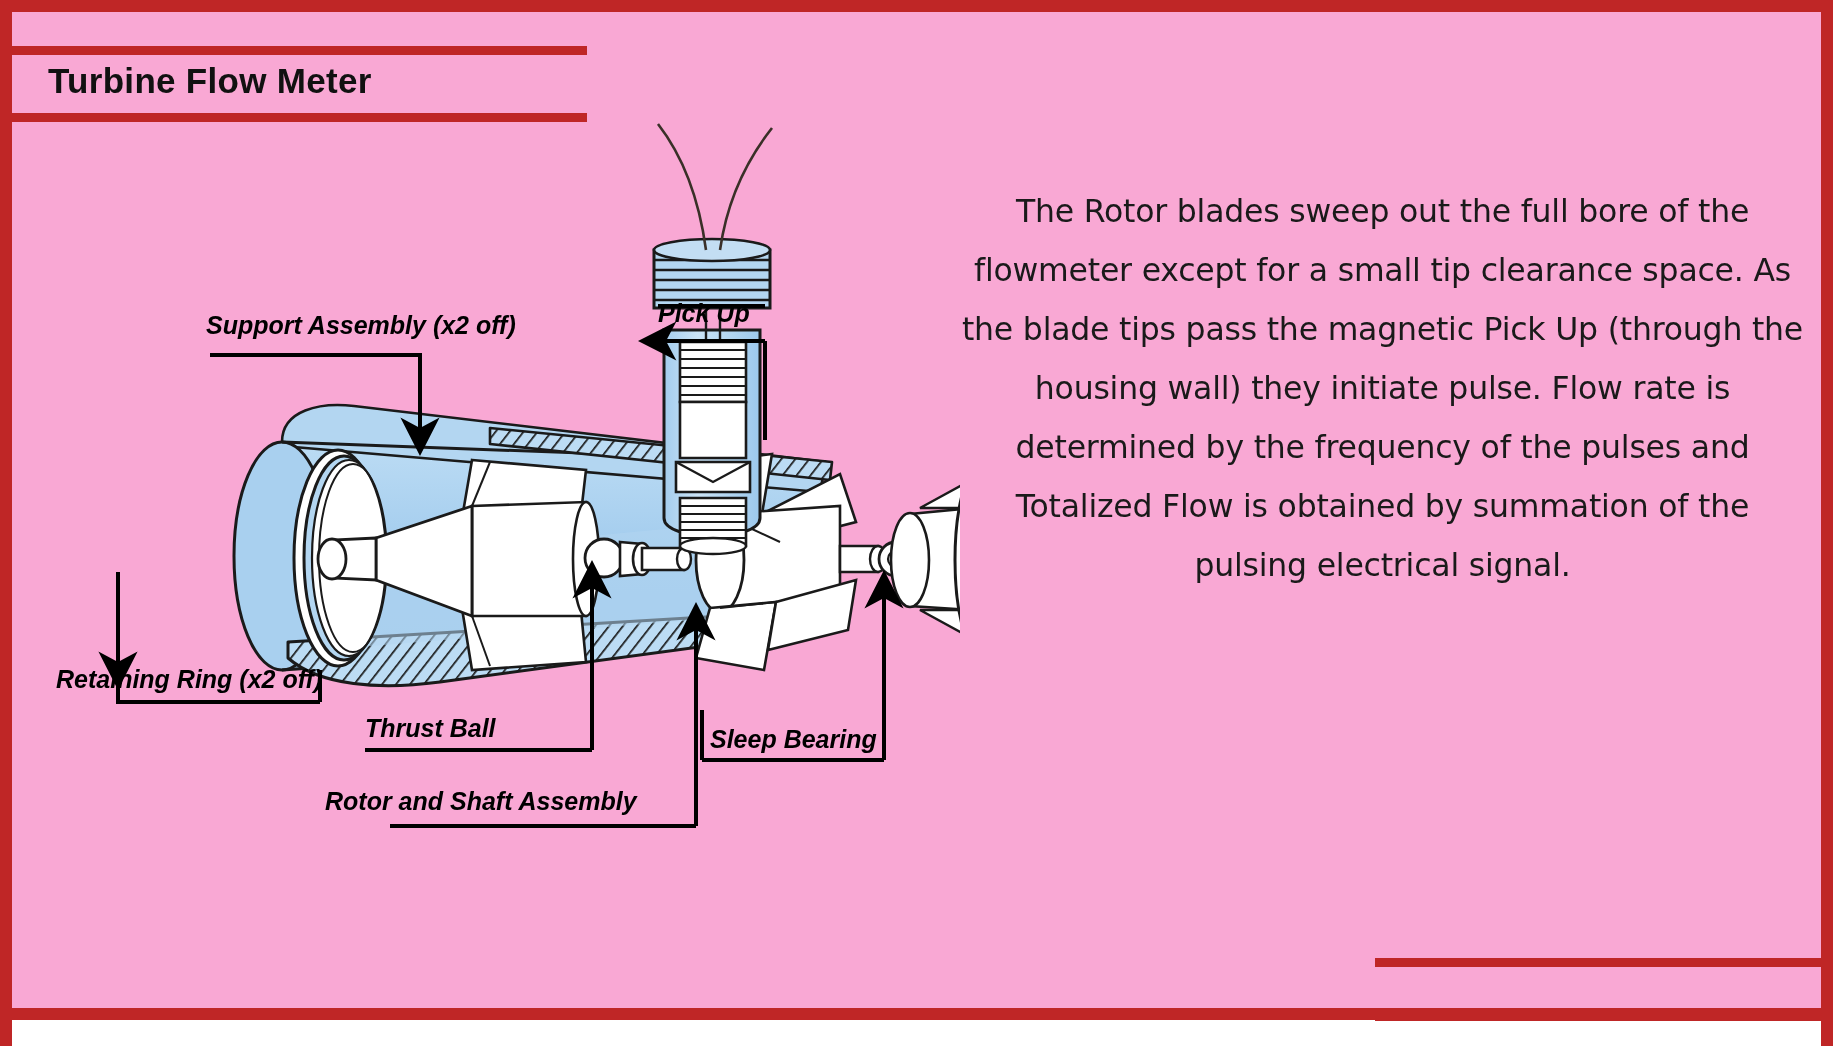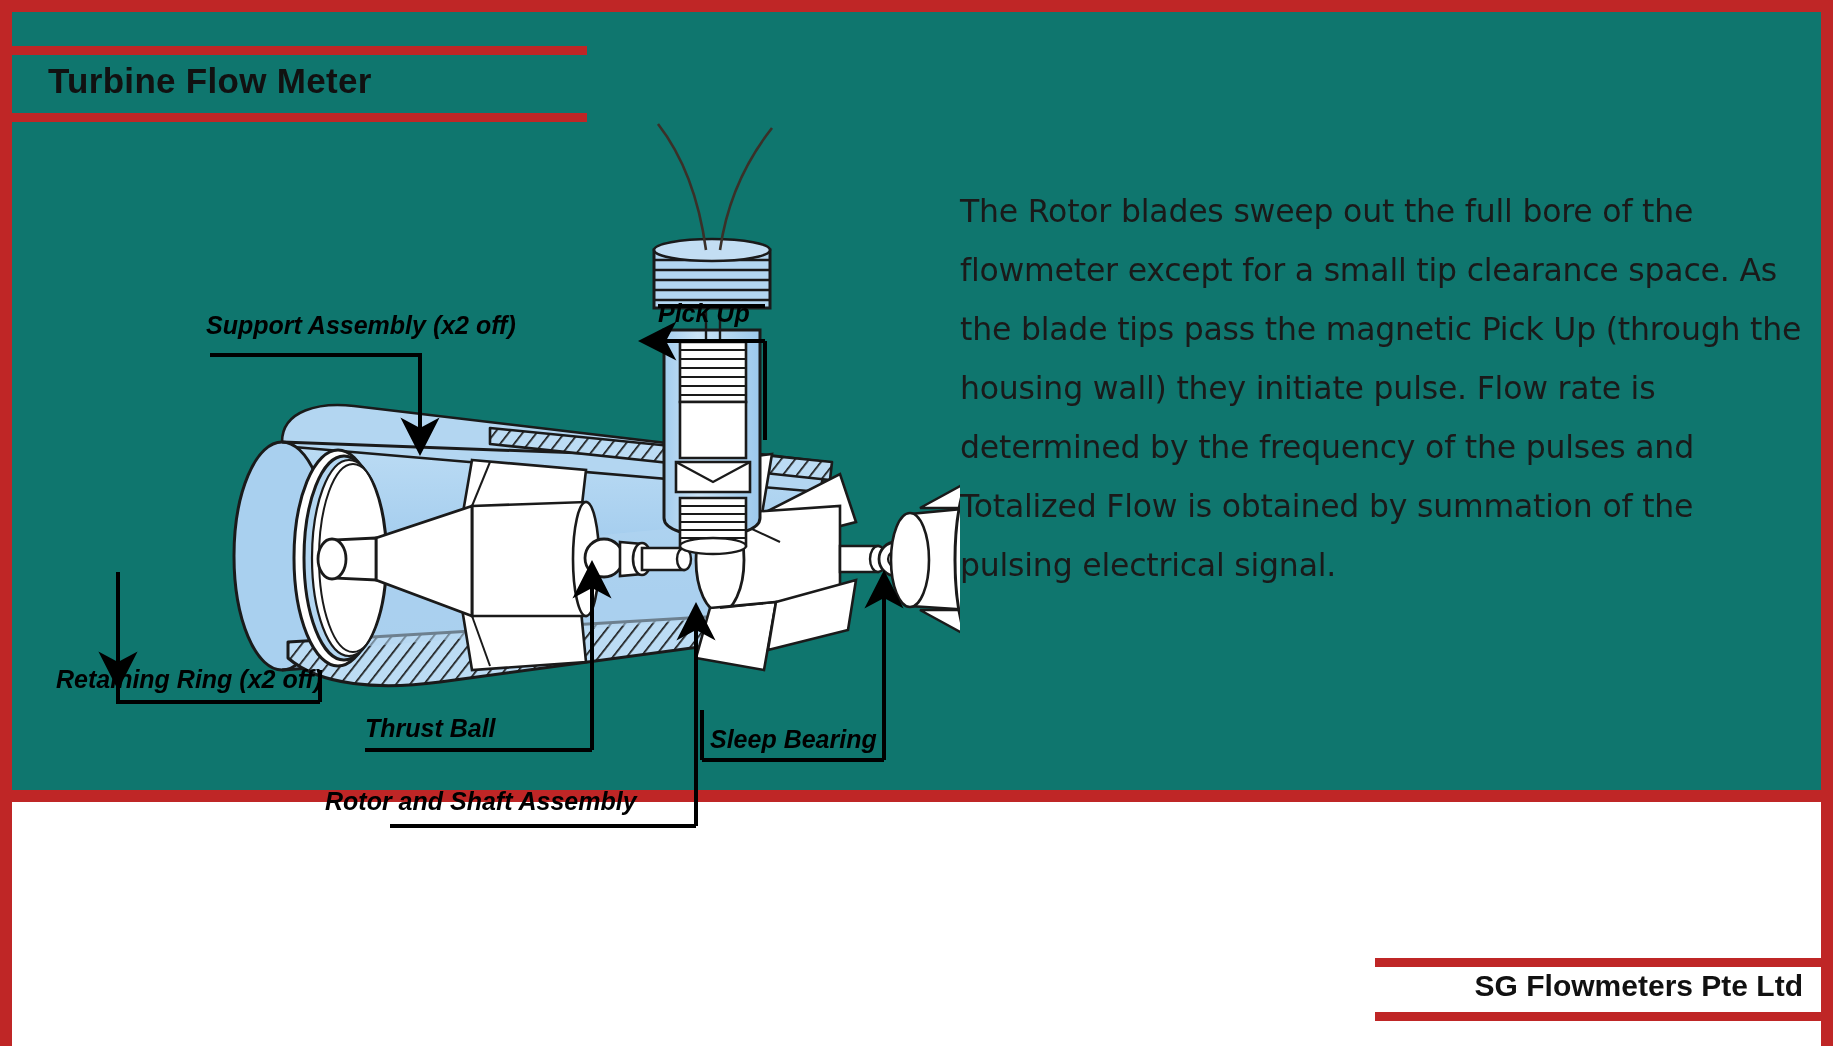--- a/index.html
+++ b/index.html
@@ -4,7 +4,7 @@
 <style>
   html,body{margin:0;padding:0;background:#ffffff;}
   body{width:1833px;height:1046px;font-family:"Liberation Sans",sans-serif;overflow:hidden;}
-  #page{position:relative;width:1833px;height:802px;background:#0f766e;box-sizing:border-box;}
+  #page{position:relative;width:1833px;height:1020px;background:#f9a8d4;box-sizing:border-box;}
 
   
   .frame-edge{position:absolute;background:#bf2626;}

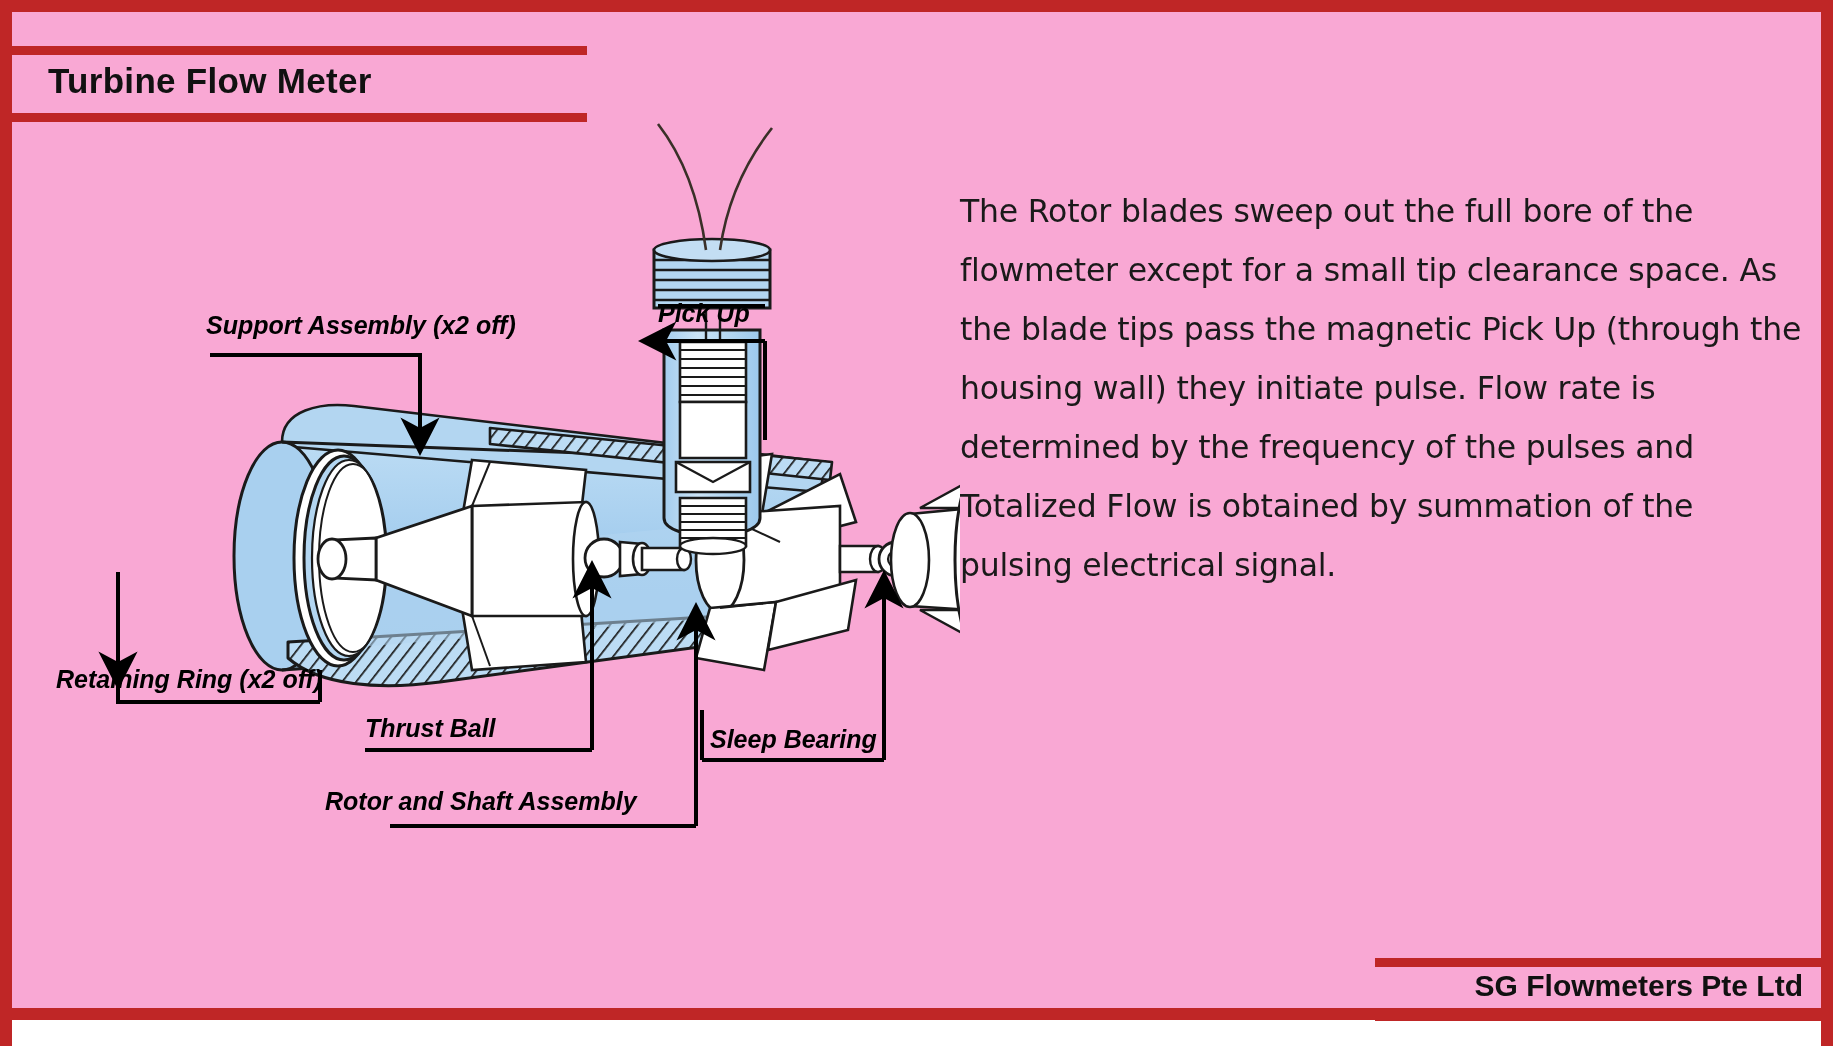--- a/index.html
+++ b/index.html
@@ -31,7 +31,7 @@
 
   
   .description{position:absolute;left:960px;top:182px;width:845px;
-    font-size:31.5px;line-height:59px;color:#1a1a1a;text-align:left;
+    font-size:31.5px;line-height:59px;color:#1a1a1a;text-align:center;
     font-family:"DejaVu Sans",sans-serif;letter-spacing:-.2px;}
 
   

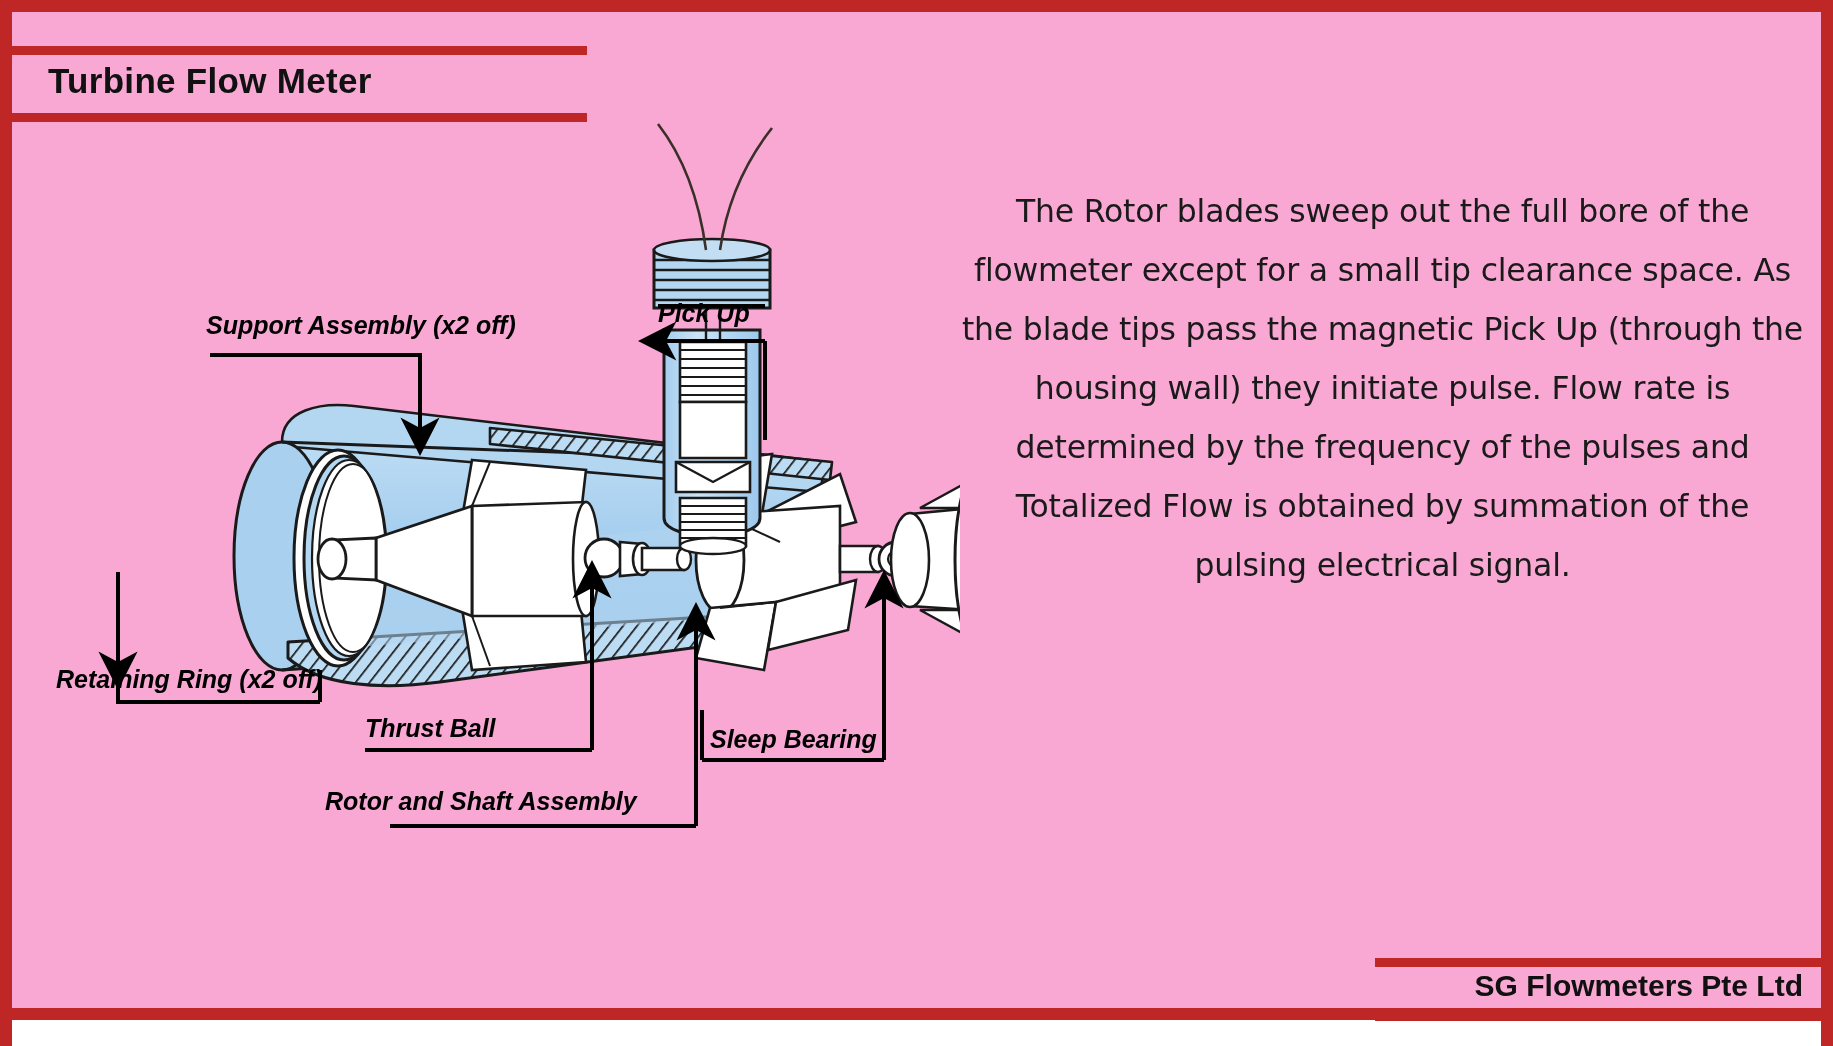--- a/index.html
+++ b/index.html
@@ -57,7 +57,6 @@
   <div class="description">The Rotor blades sweep out the full bore of the flowmeter except for a small tip clearance space. As the blade tips pass the magnetic Pick Up (through the housing wall) they initiate pulse. Flow rate is determined by the frequency of the pulses and Totalized Flow is obtained by summation of the pulsing electrical signal.</div>
 
   <div class="footer-bar footer-bar-top"></div>
-  <div class="footer-text">SG Flowmeters Pte Ltd</div>
   <div class="footer-bar footer-bar-bot"></div>
 
   <div id="diagram">

